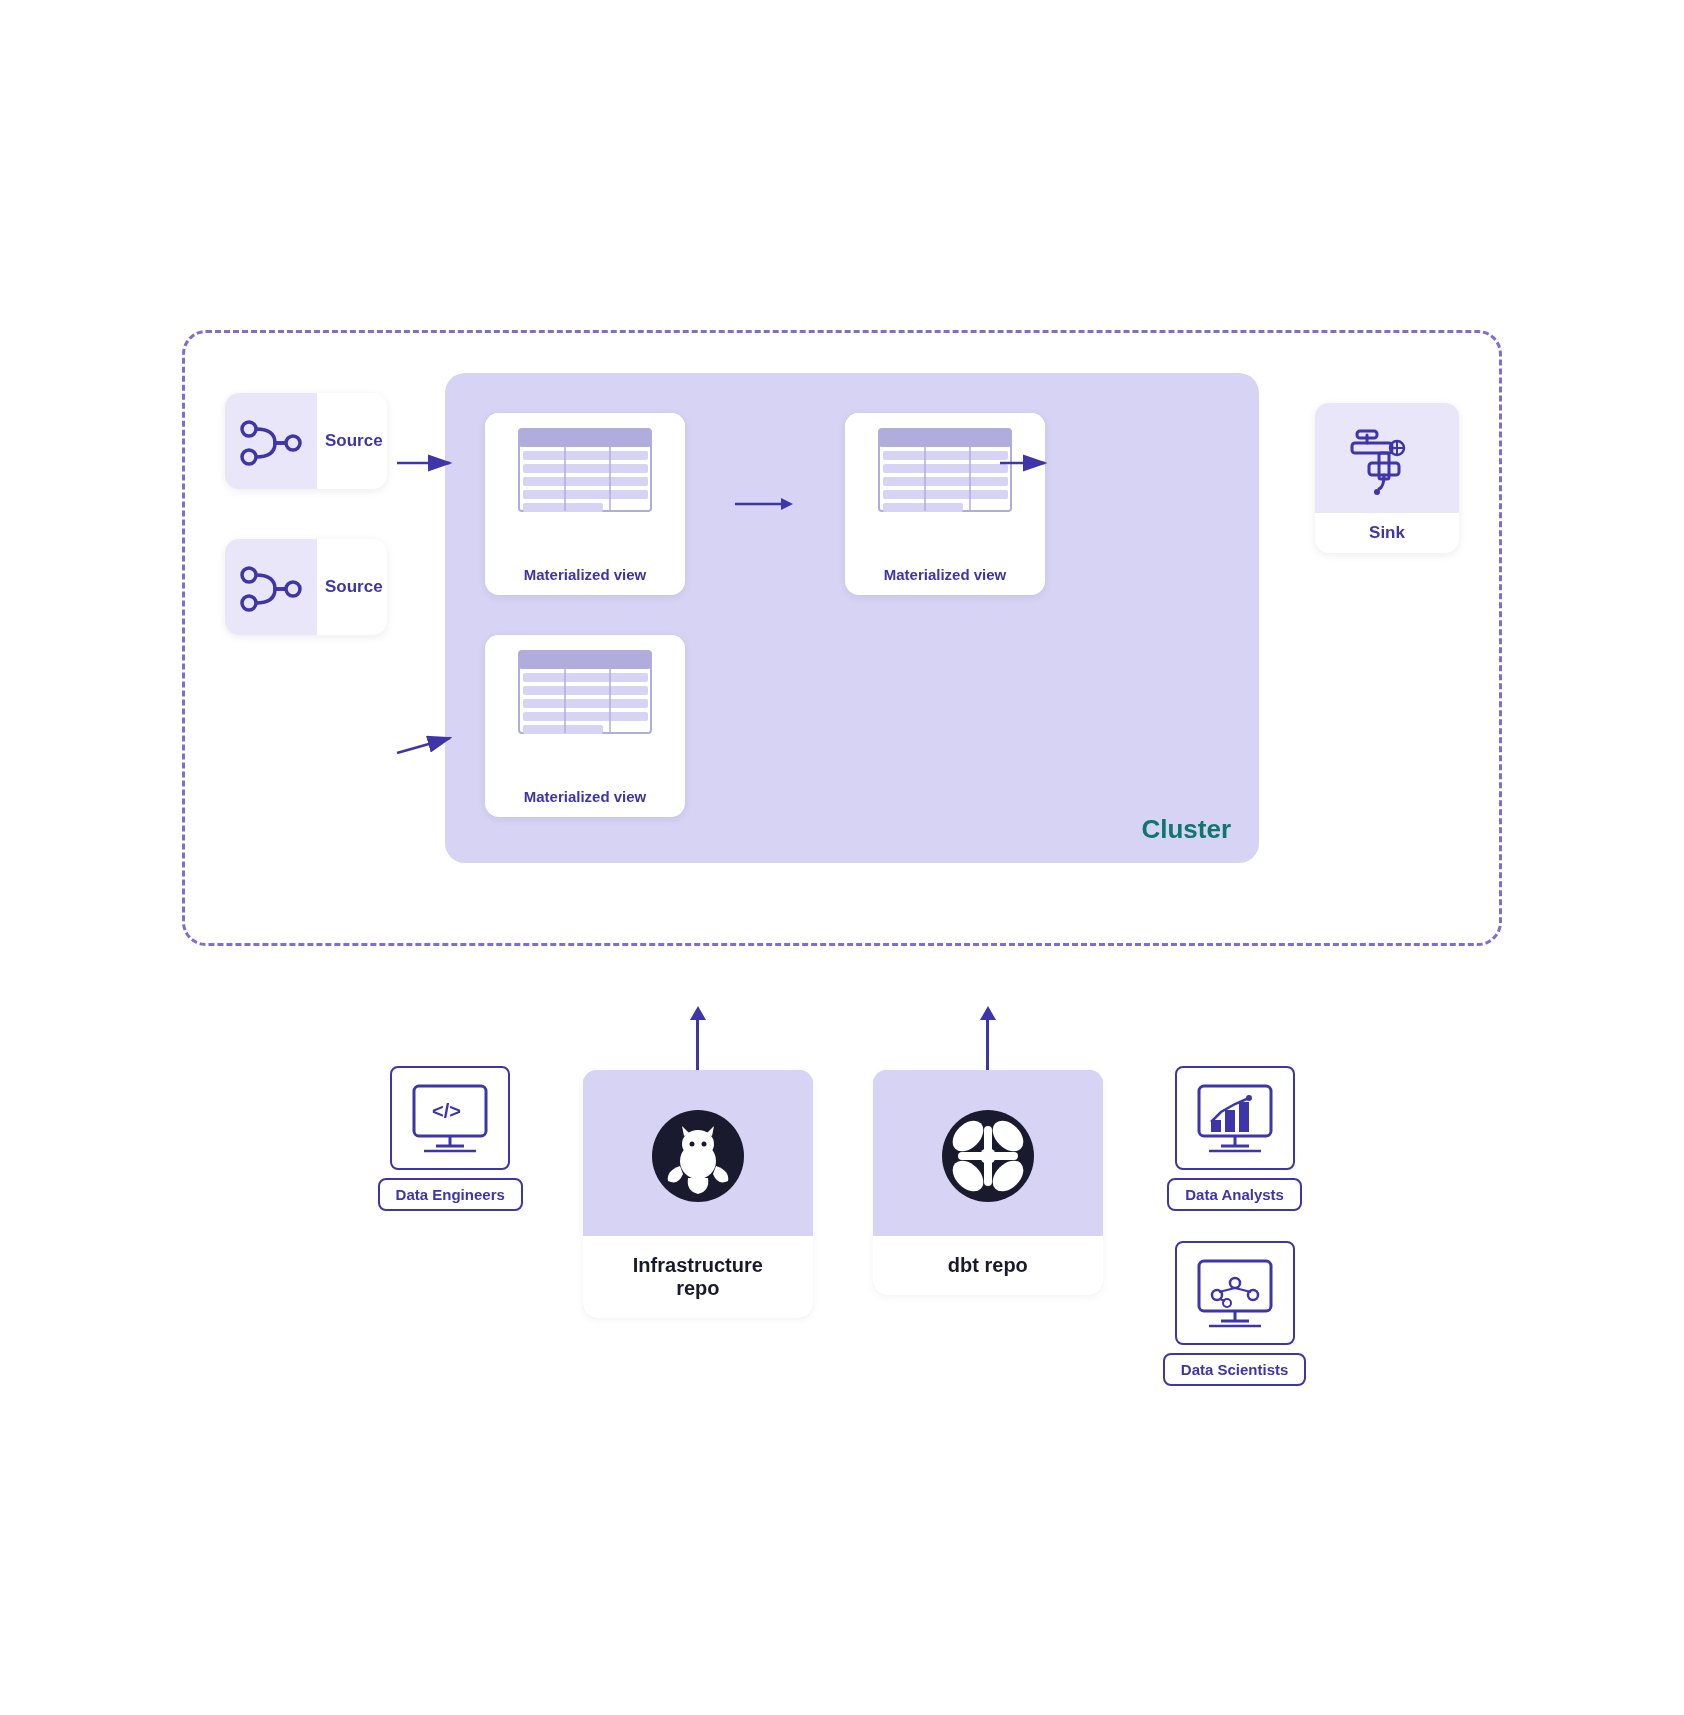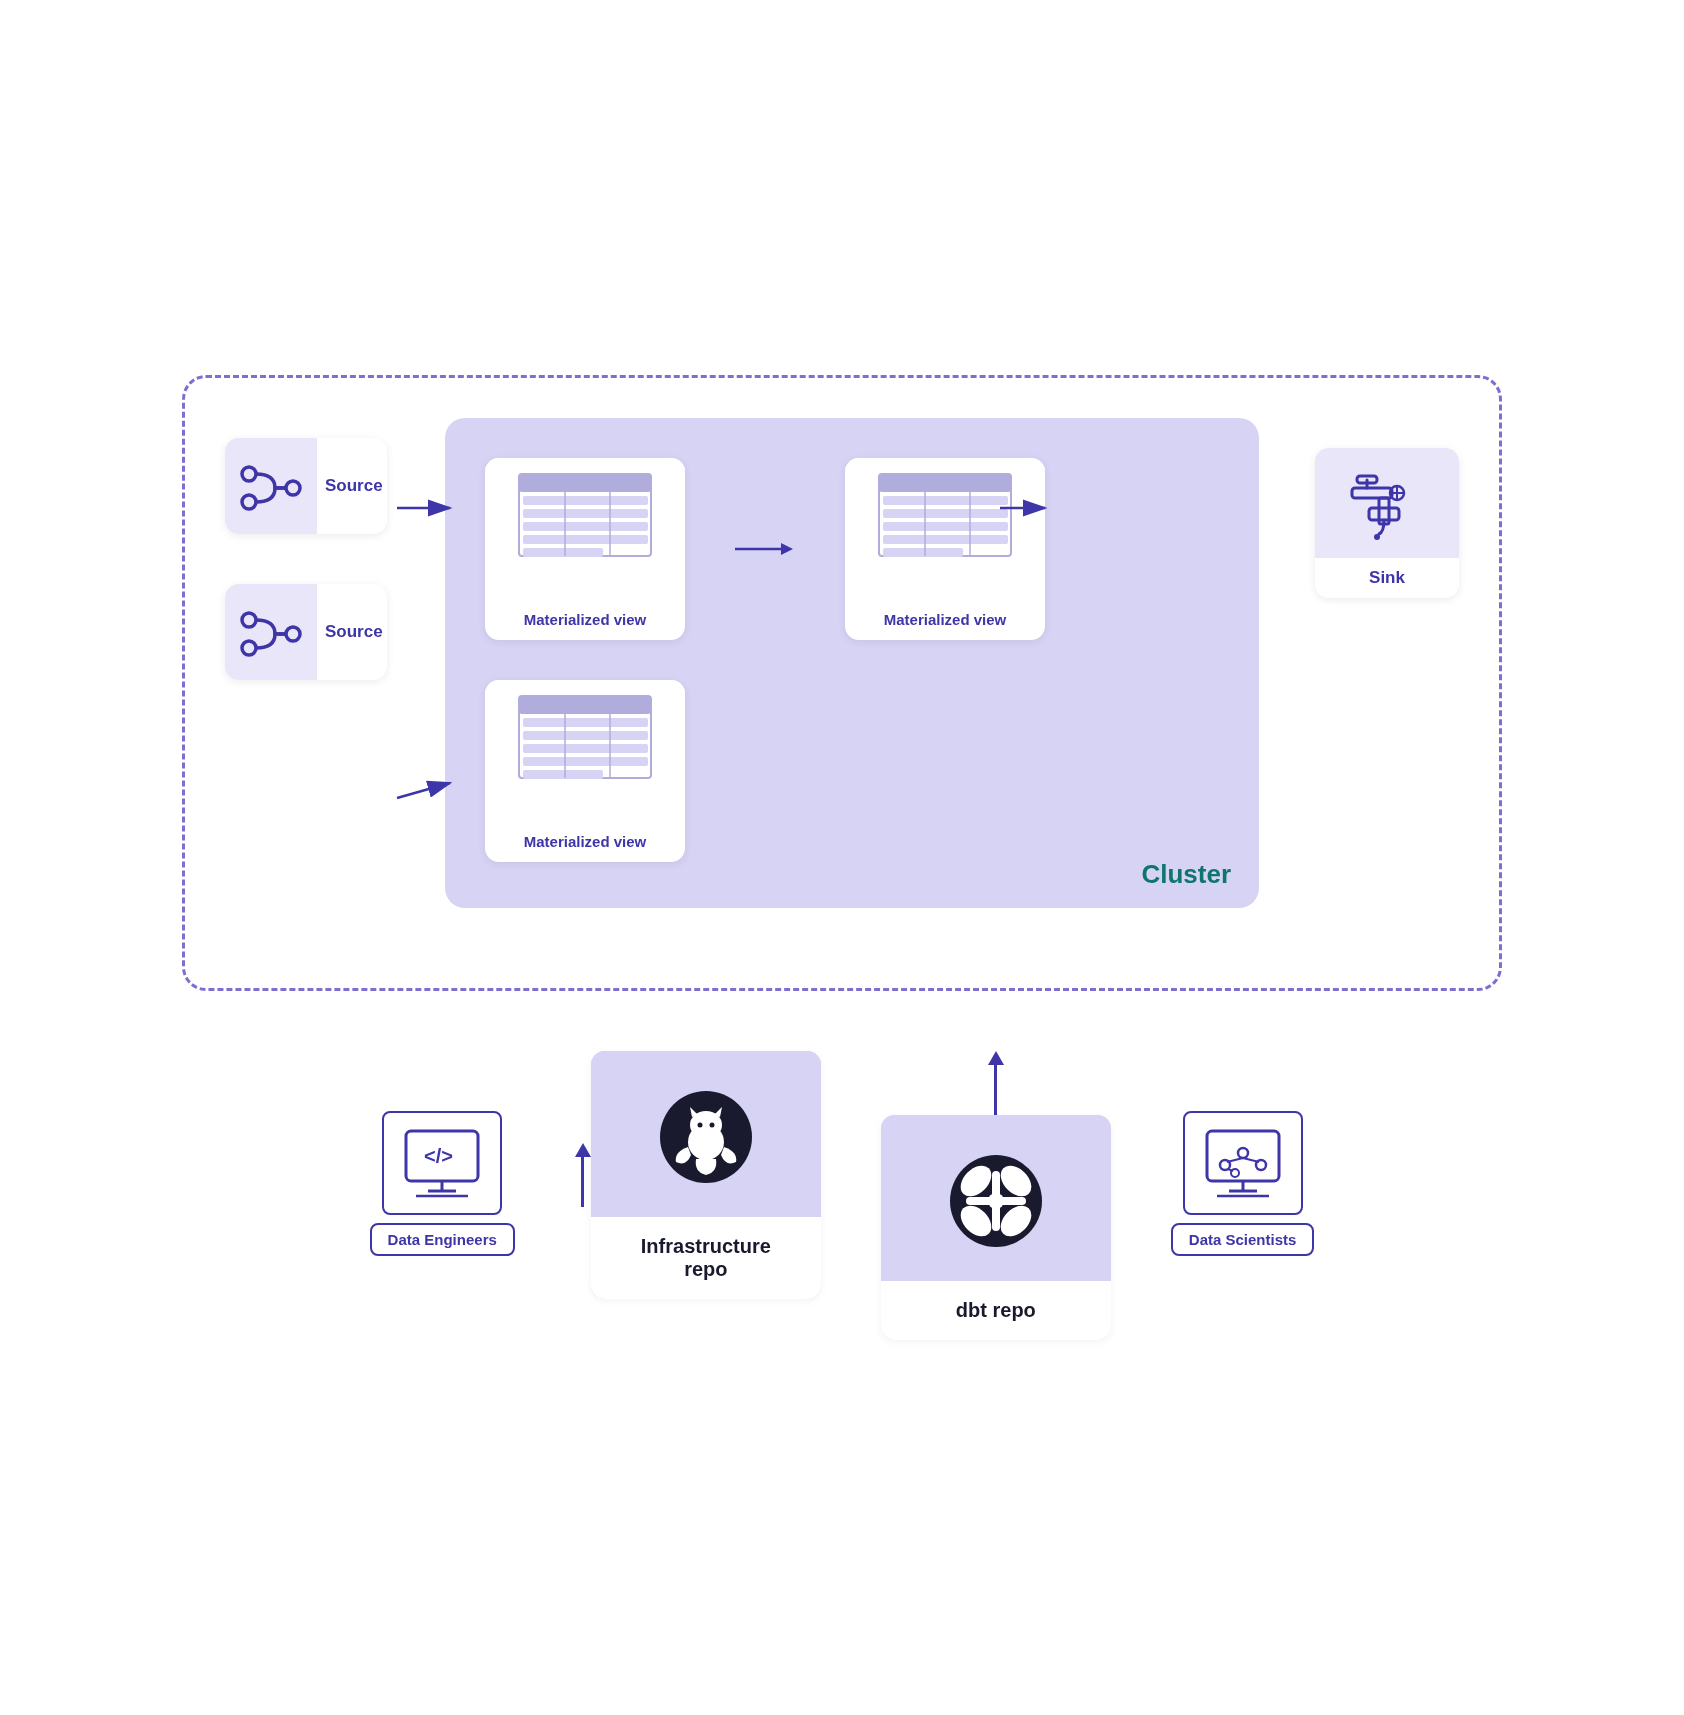--- a/index.html
+++ b/index.html
@@ -433,6 +433,25 @@
 
     <div class="right-cards" style="margin-top:60px;">
 
+      <div class="bottom-card-small">
+        <div class="icon-box">
+          <svg width="80" height="72" viewBox="0 0 80 72">
+            <rect x="4" y="4" width="72" height="50" rx="5" fill="none" stroke="#3d35a8" stroke-width="3"></rect>
+
+            <rect x="16" y="38" width="10" height="12" fill="#3d35a8"></rect>
+            <rect x="30" y="28" width="10" height="22" fill="#3d35a8"></rect>
+            <rect x="44" y="20" width="10" height="30" fill="#3d35a8"></rect>
+
+            <polyline points="16,40 26,30 40,22 54,16" fill="none" stroke="#3d35a8" stroke-width="2.5"></polyline>
+            <circle cx="54" cy="16" r="3" fill="#3d35a8"></circle>
+
+            <line x1="40" y1="54" x2="40" y2="64" stroke="#3d35a8" stroke-width="3"></line>
+            <line x1="26" y1="64" x2="54" y2="64" stroke="#3d35a8" stroke-width="3"></line>
+            <line x1="14" y1="69" x2="66" y2="69" stroke="#3d35a8" stroke-width="2.5"></line>
+          </svg>
+        </div>
+        <div class="label-box">Data Analysts</div>
+      </div>
 
       <div class="bottom-card-small">
         <div class="icon-box">

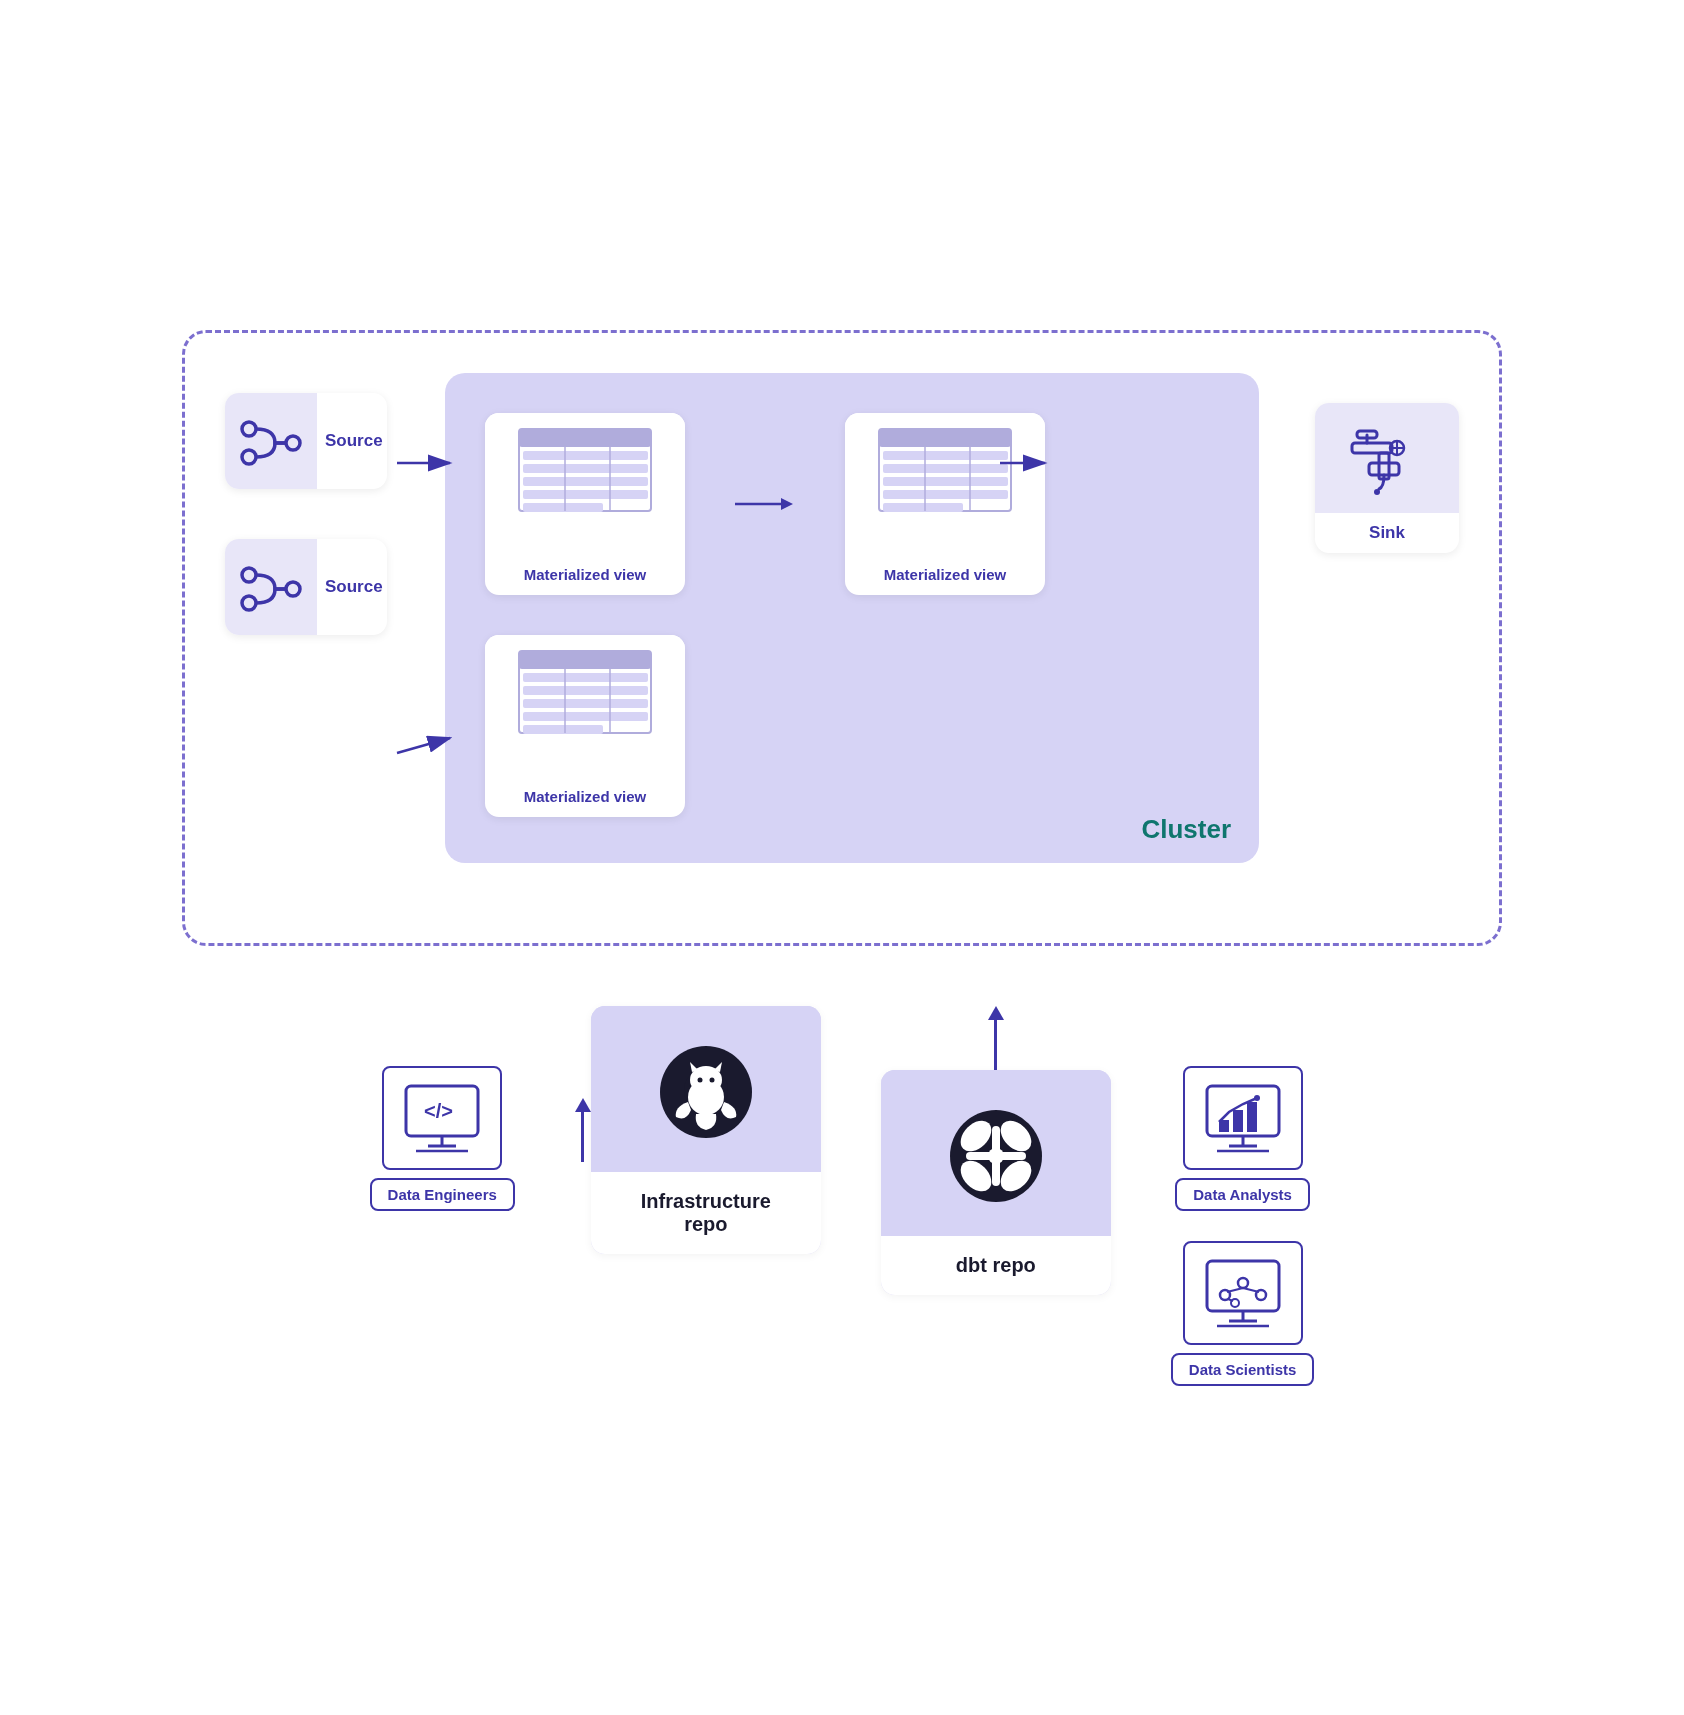--- a/index.html
+++ b/index.html
@@ -365,7 +365,7 @@
       <div class="label-box">Data Engineers</div>
     </div>
 
-    <div style="display:flex;flex-direction:row;align-items:center;">
+    <div style="display:flex;flex-direction:column;align-items:center;">
 
       <div style="display:flex;flex-direction:column;align-items:center;margin-bottom:0;">
         <div class="up-arrow-head"></div>

